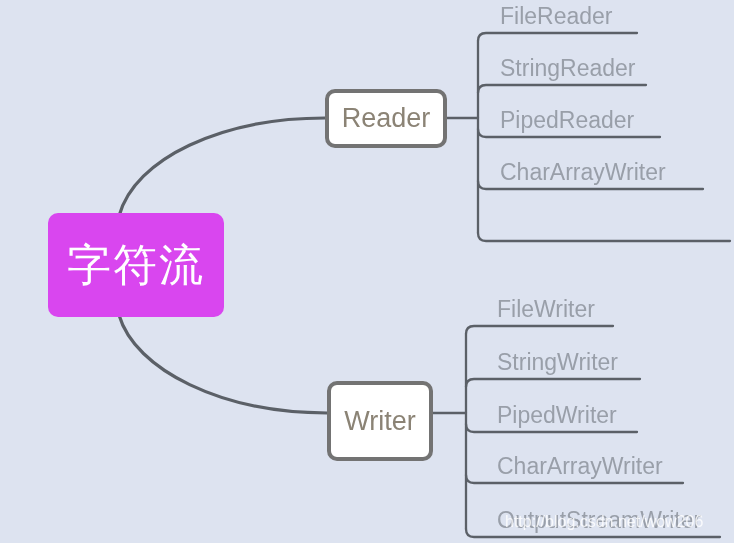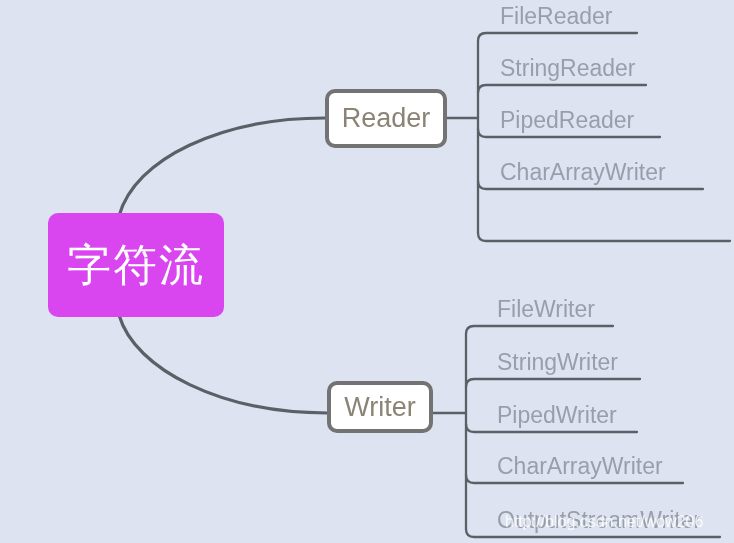--- a/index.html
+++ b/index.html
@@ -46,7 +46,7 @@
     color:#8b8375;
   }
   .node-reader{left:325px;top:89px;width:122px;height:59px;font-size:27px;}
-  .node-writer{left:327px;top:381px;width:106px;height:52px;font-size:27px;}
+  .node-writer{left:327px;top:381px;width:106px;height:80px;font-size:27px;}
   .leaf{
     position:absolute;
     height:26px;line-height:26px;

